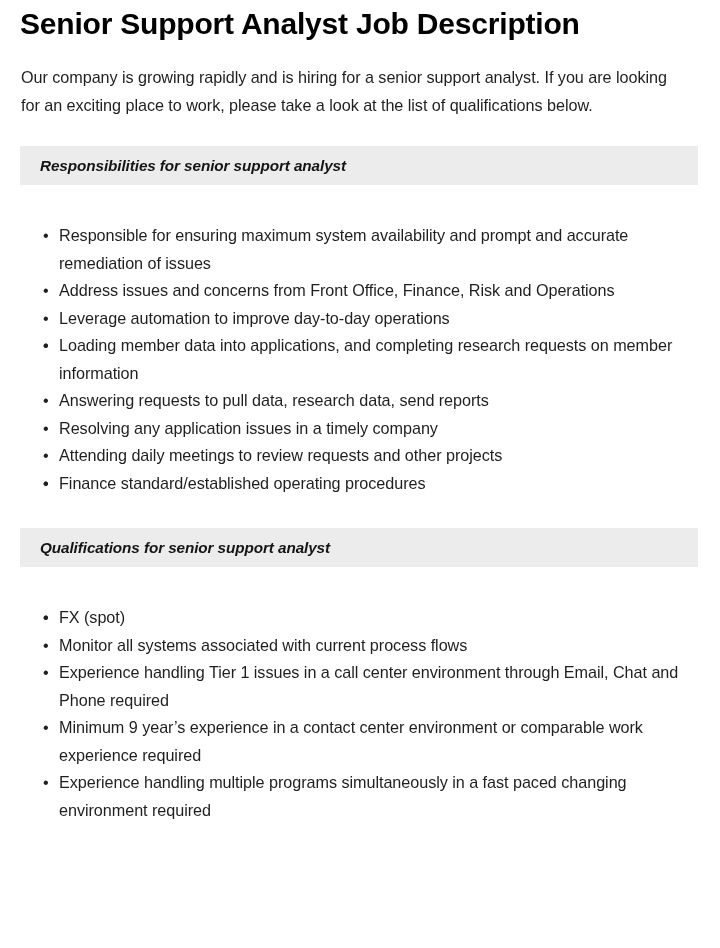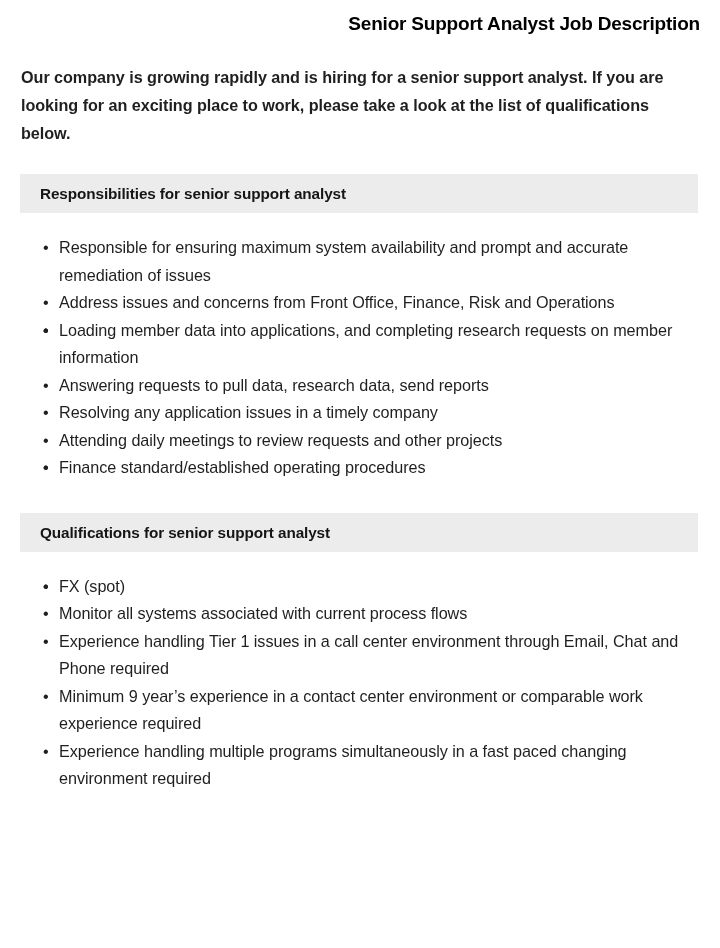--- a/index.html
+++ b/index.html
@@ -22,9 +22,9 @@
   }
 
   .doc-title {
-    font-size: 19px;
+    font-size: 30px;
     font-weight: bold;
-    text-align: right;
+    text-align: left;
     letter-spacing: -0.2px;
     color: #000000;
     margin: 0;

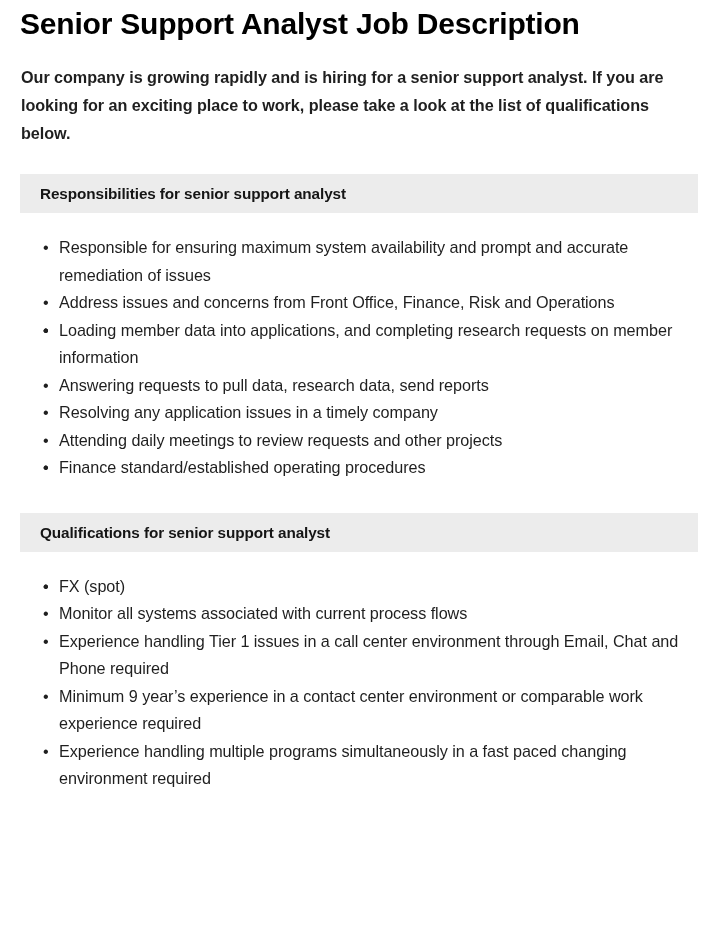--- a/index.html
+++ b/index.html
@@ -39,7 +39,6 @@
     margin: 0;
     padding: 21px 30px 0 21px;
     letter-spacing: -0.05px;
-    font-weight: bold;
   }
 
   .section {

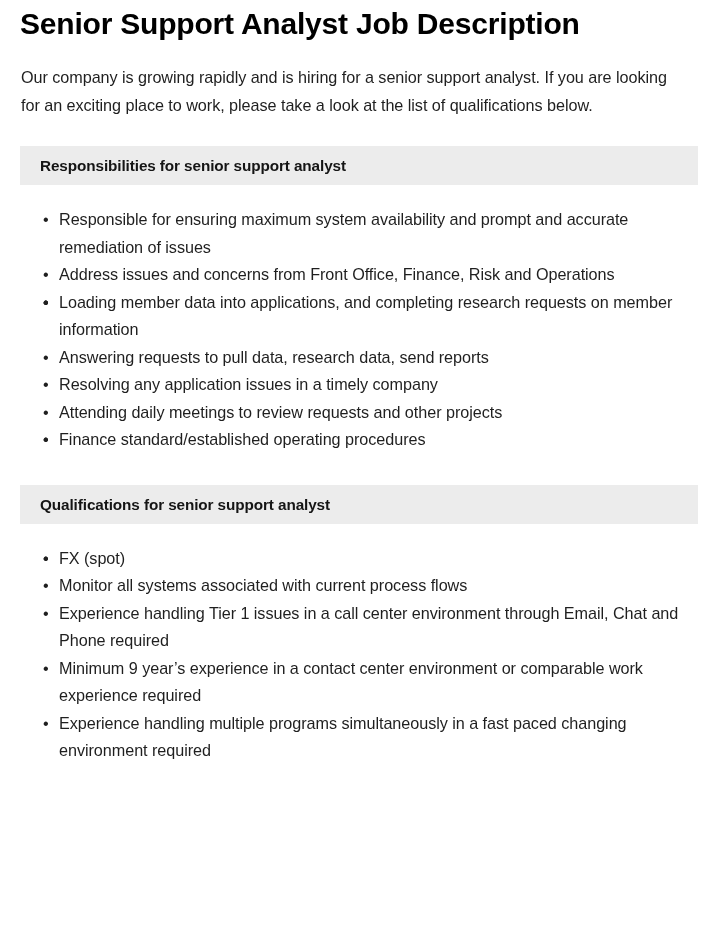--- a/index.html
+++ b/index.html
@@ -50,9 +50,10 @@
 
   .section-header {
     background: #ececec;
-    margin: 0 22px 0 20px;
+    margin: 0 22px 16px 20px;
     padding: 12px 0 12px 20px;
     box-sizing: border-box;
+    font-style: italic;
   }
   .section-header-label {
     font-size: 15.3px;

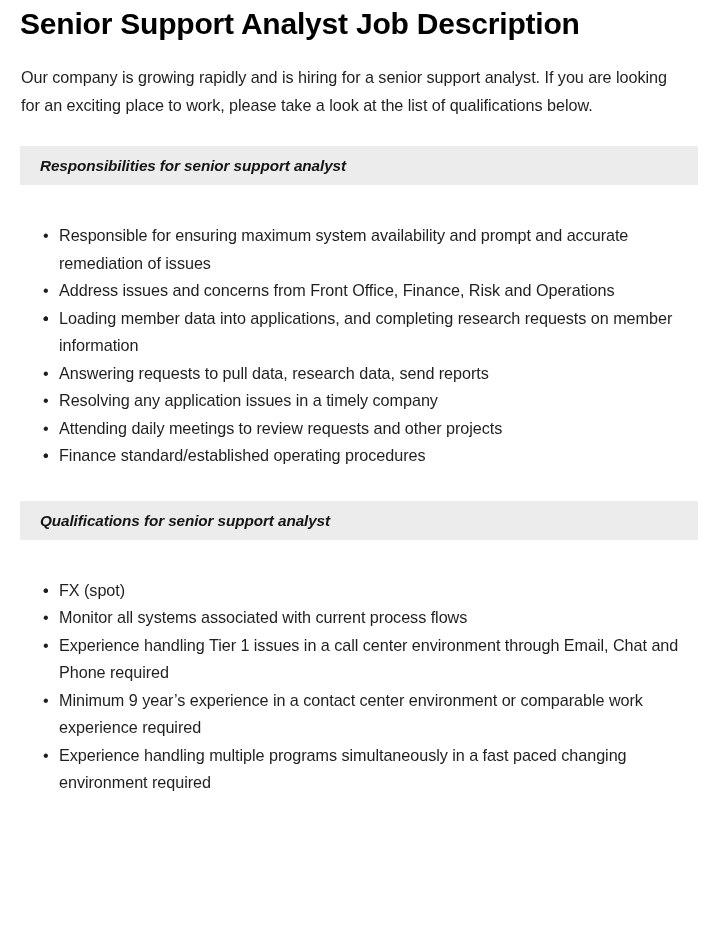--- a/index.html
+++ b/index.html
@@ -106,7 +106,7 @@
     <ul class="bullets">
       <li><span class="bullet-dot">•</span><span>Responsible for ensuring maximum system availability and prompt and accurate remediation of issues</span></li>
       <li><span class="bullet-dot">•</span><span>Address issues and concerns from Front Office, Finance, Risk and Operations</span></li>
-      <li><span class="bullet-dot">•</span></li>
+      <li><span class="bullet-dot">•</span><span>Leverage automation to improve day-to-day operations</span></li>
       <li><span class="bullet-dot">•</span></li>
       <li><span class="bullet-dot">•</span><span>Loading member data into applications, and completing research requests on member information</span></li>
       <li><span class="bullet-dot">•</span><span>Answering requests to pull data, research data, send reports</span></li>

